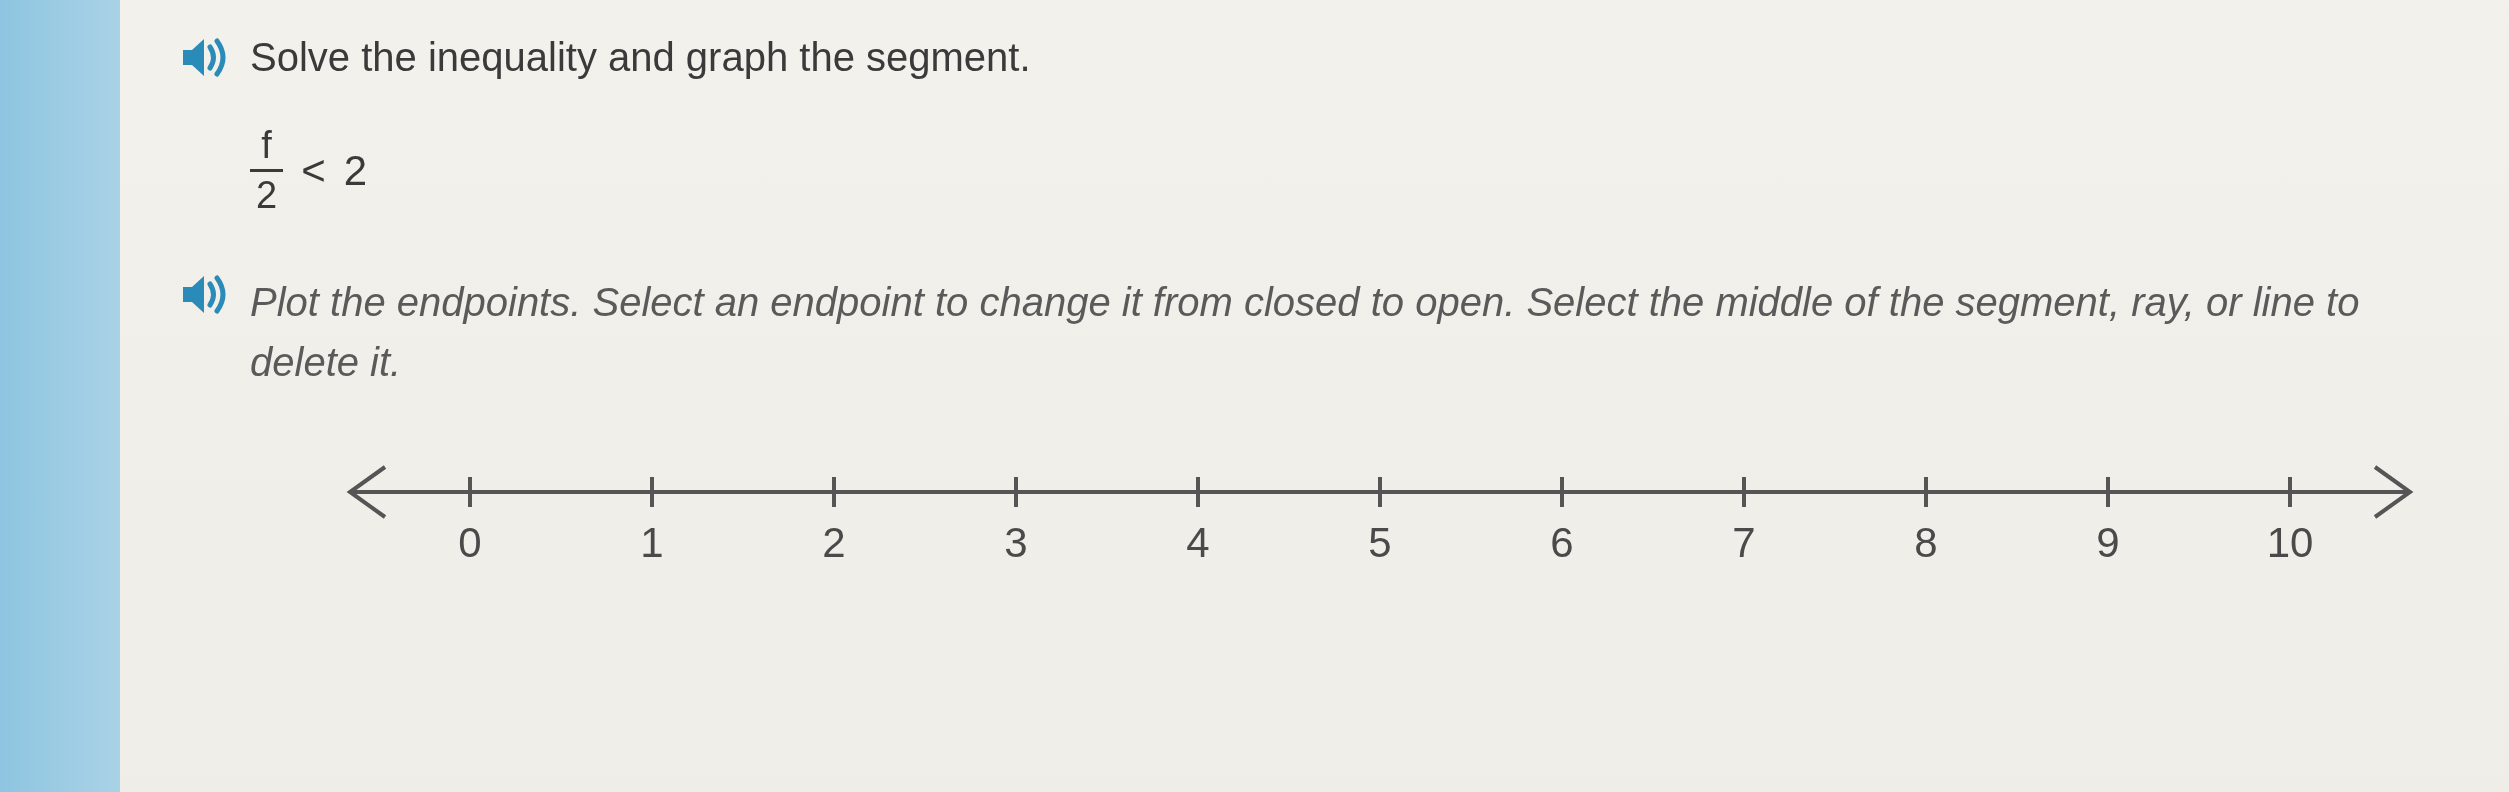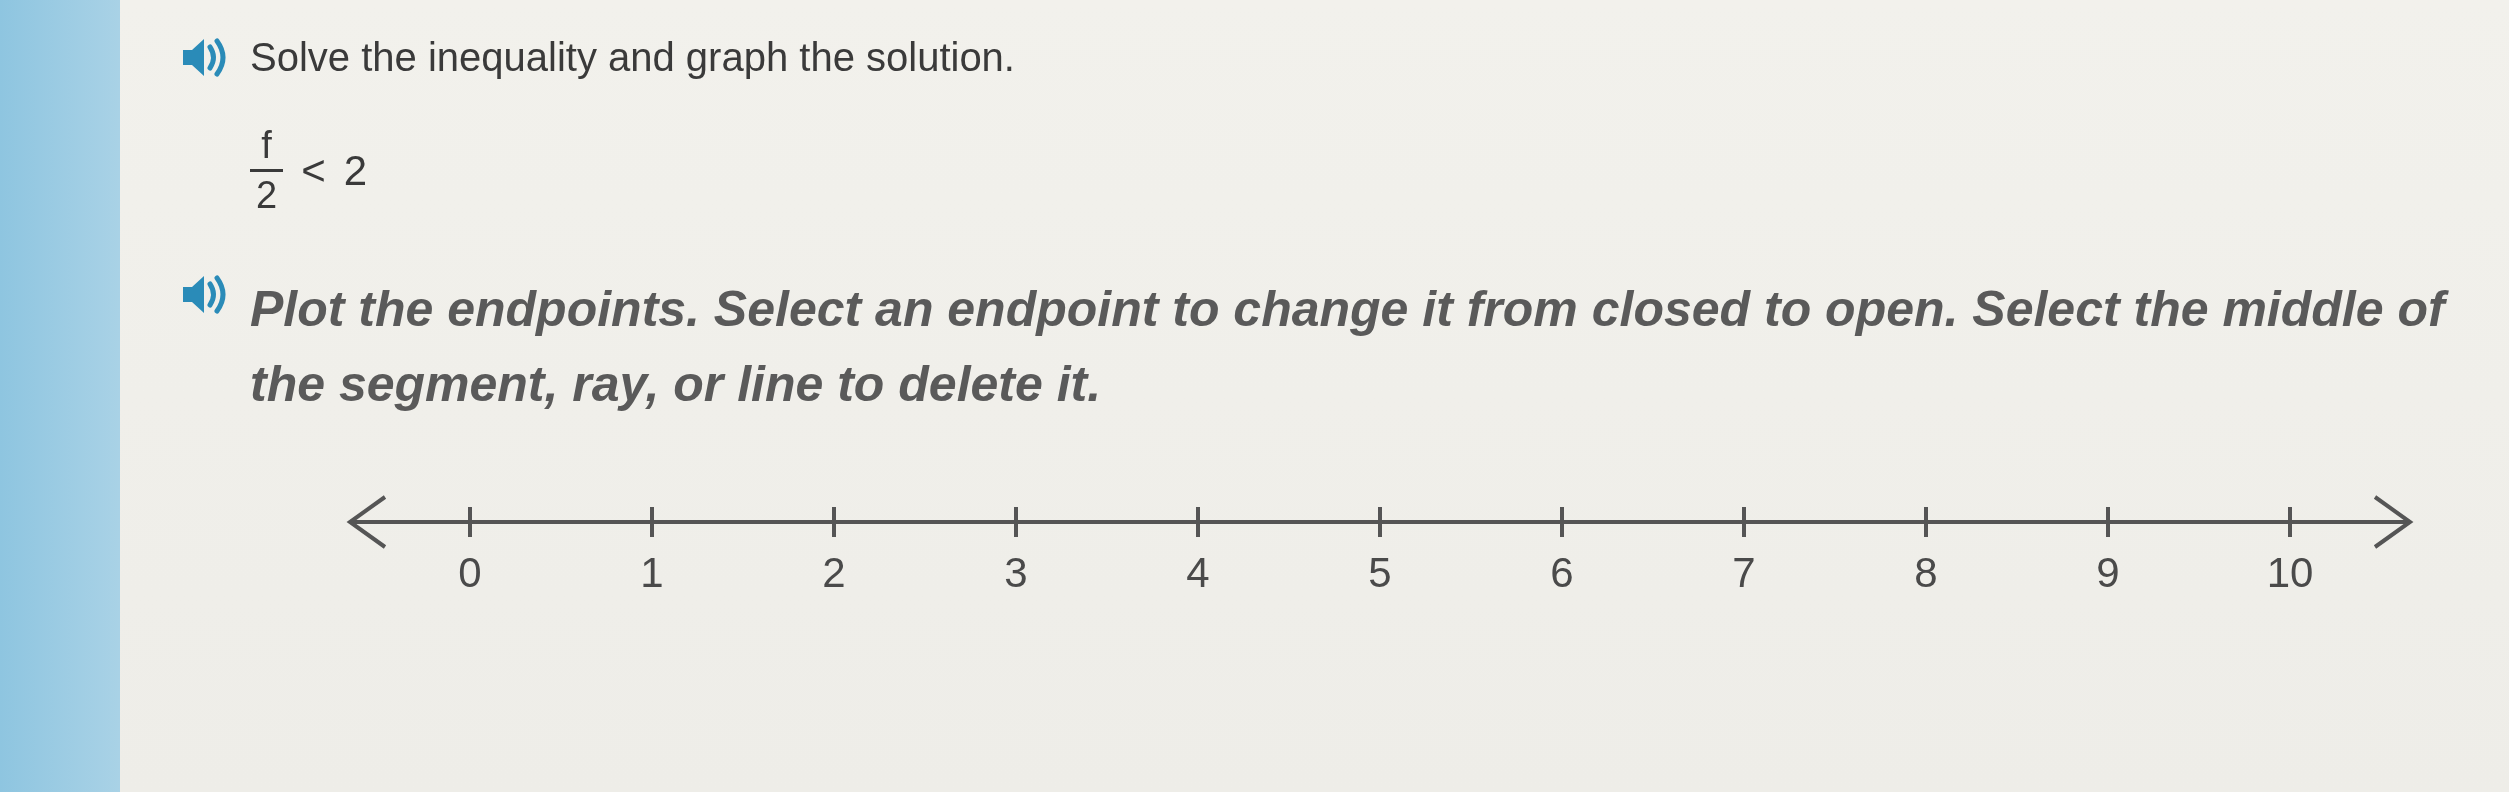--- a/index.html
+++ b/index.html
@@ -122,7 +122,7 @@
         <path d="M 37 6 Q 49 22.5 37 39" stroke="#2a8bb8" stroke-width="5" fill="none" stroke-linecap="round"></path>
       </svg>
     </div>
-    <div class="question-text">Solve the inequality and graph the solution.</div>
+    <div class="question-text">Solve the inequality and graph the segment.</div>
   </div>
 
   <div class="inequality">

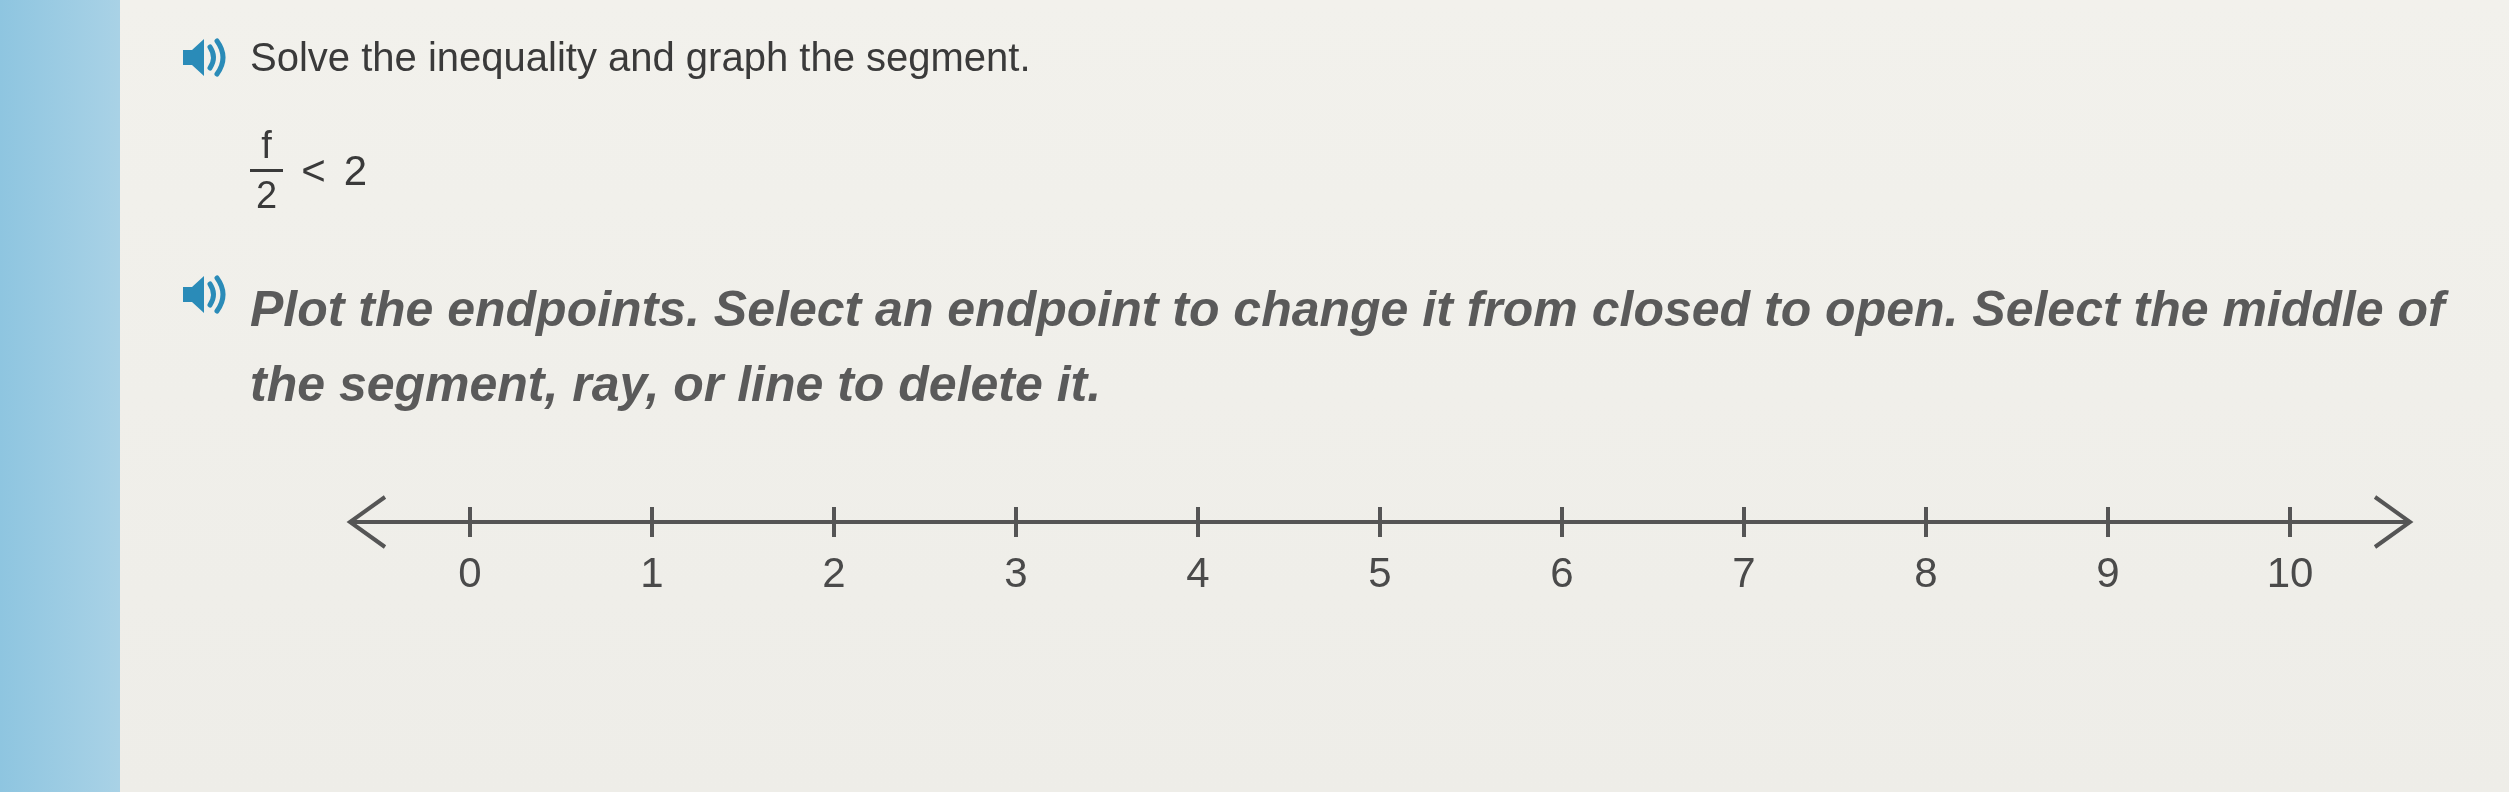--- a/index.html
+++ b/index.html
@@ -47,10 +47,10 @@
       padding-top: 5px;
     }
     .instruction-text {
-      font-size: 50px;
+      font-size: 40px;
       color: #5a5a5a;
       font-style: italic;
-      font-weight: 700;
+      font-weight: 400;
       padding-top: 5px;
       line-height: 1.5;
     }

